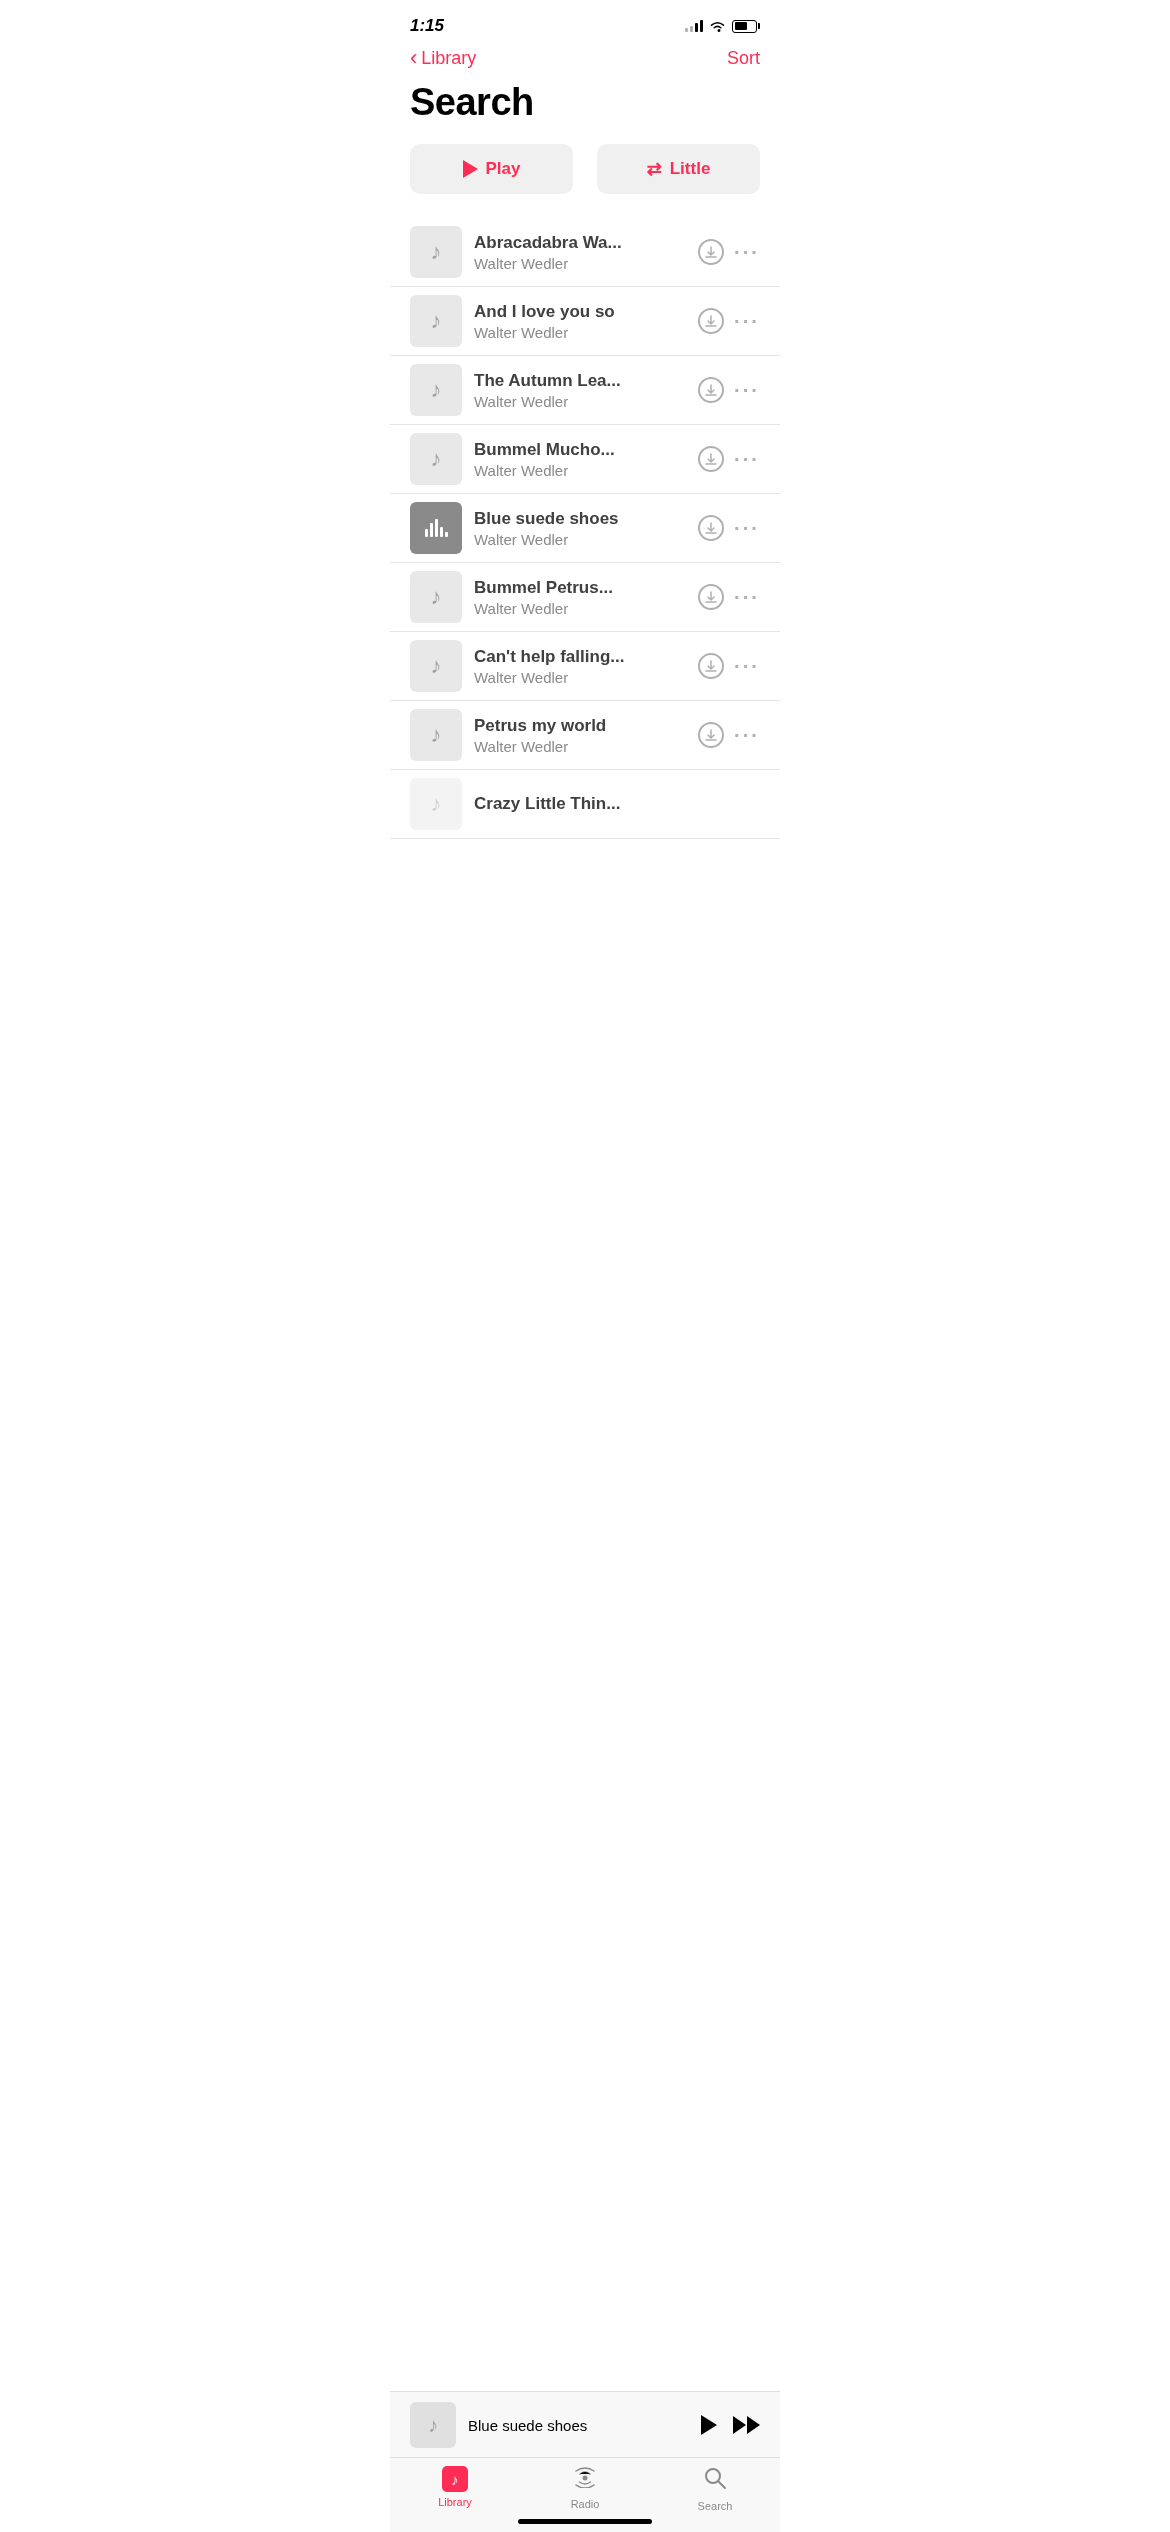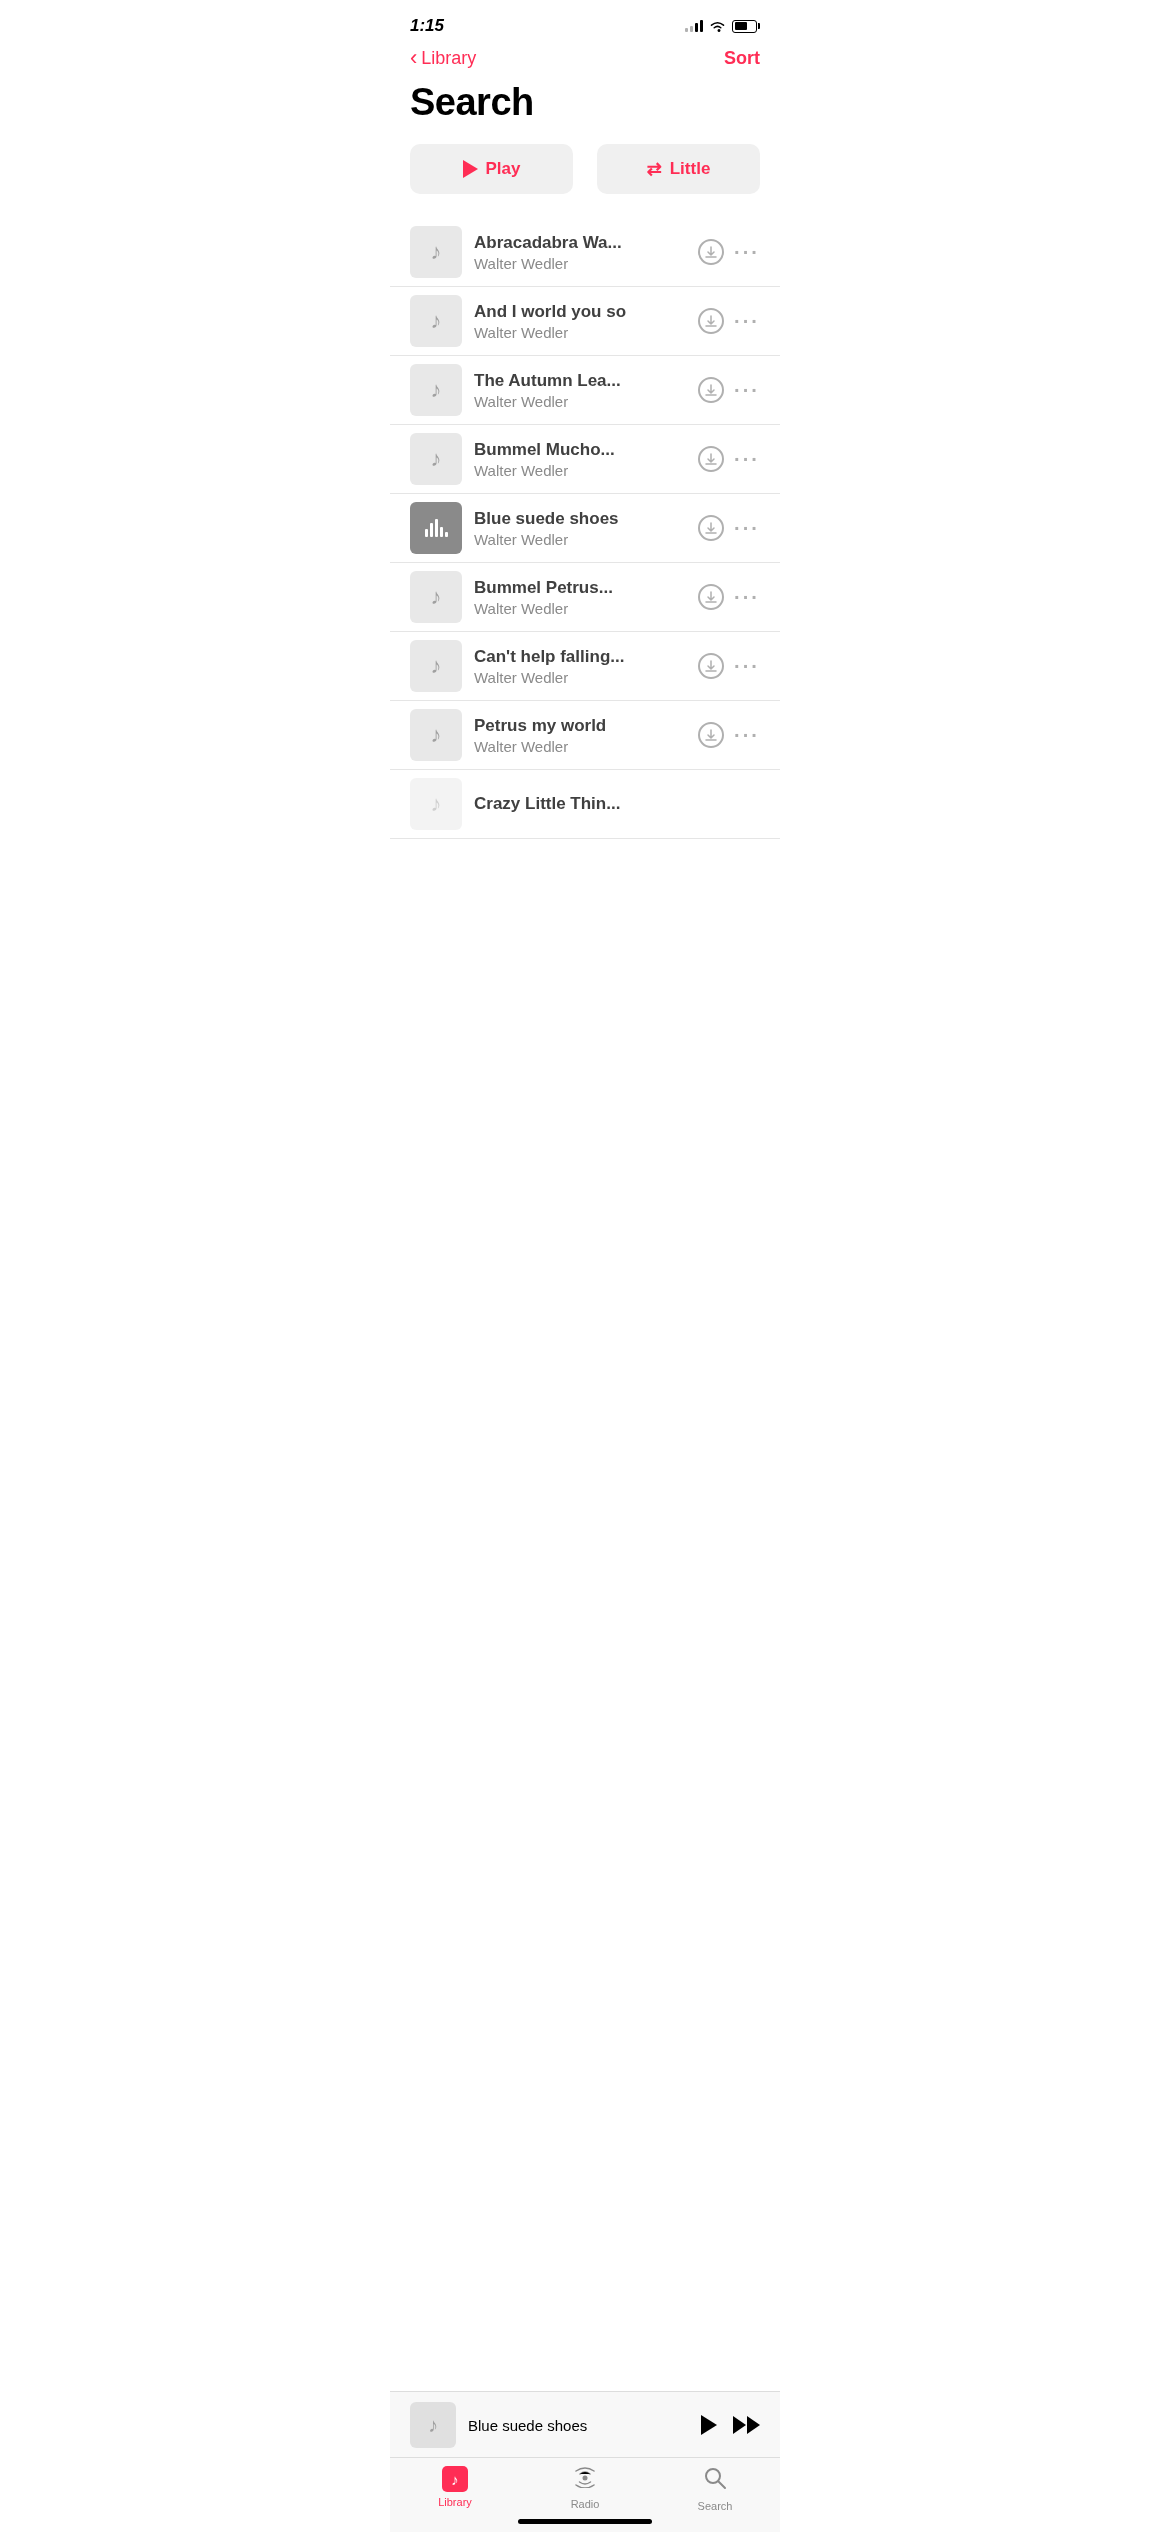--- a/index.html
+++ b/index.html
@@ -105,7 +105,7 @@
     .nav-sort {
       color: #ff2d55;
       font-size: 18px;
-      font-weight: 700;
+      font-weight: 400;
       cursor: pointer;
     }
 

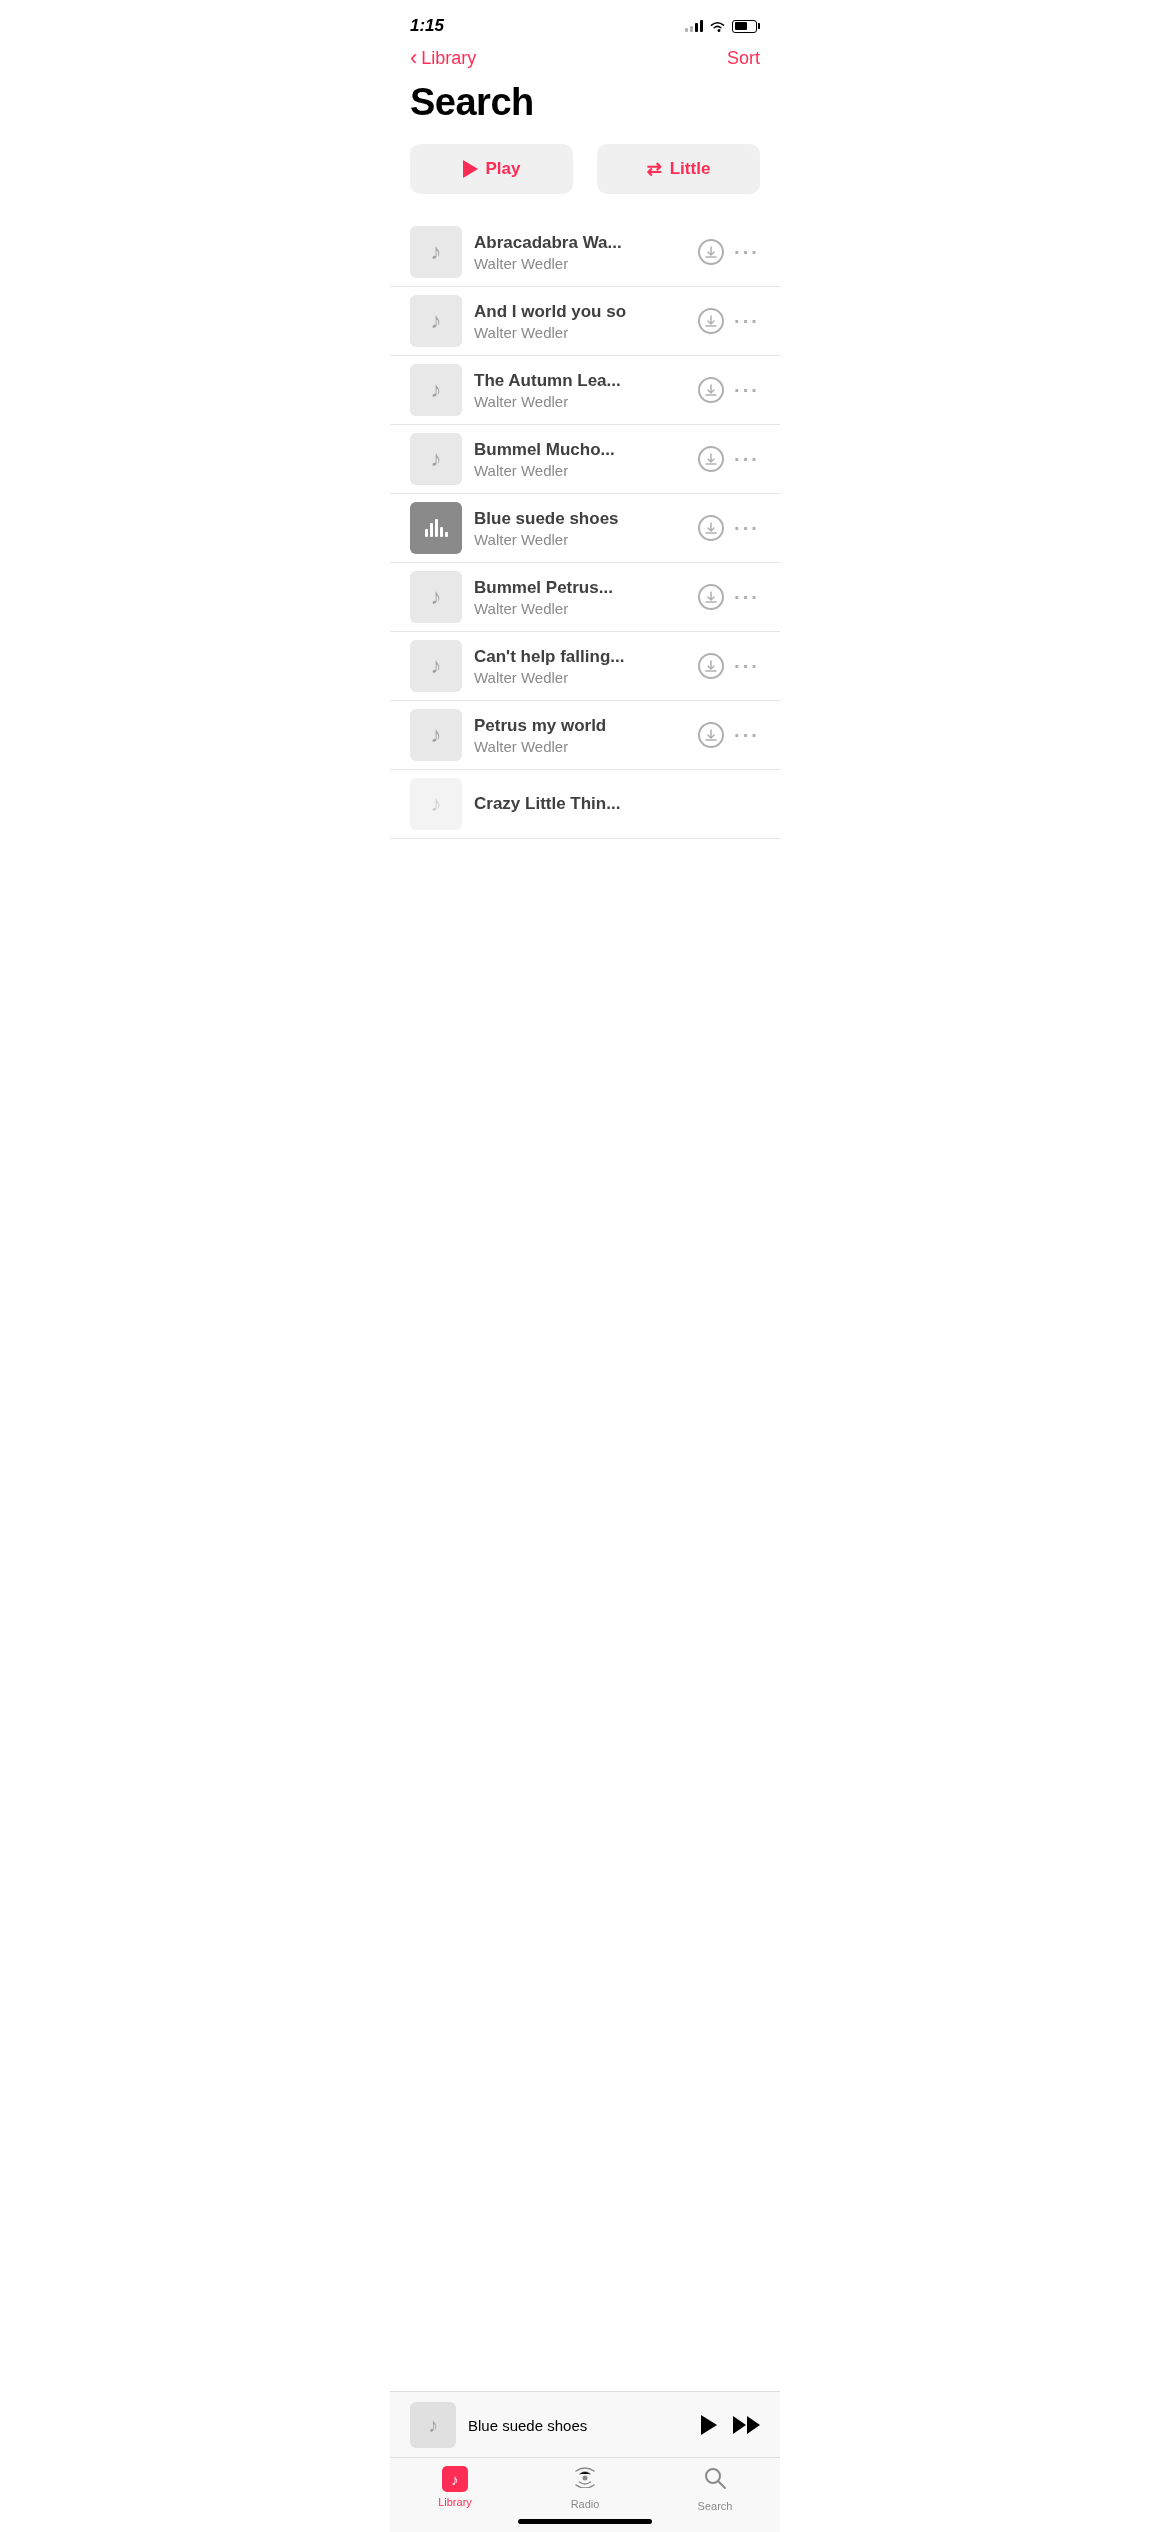--- a/index.html
+++ b/index.html
@@ -430,7 +430,7 @@
       <span class="music-note">♪</span>
     </div>
     <div class="song-info">
-      <div class="song-title">And I world you so</div>
+      <div class="song-title">And I love you so</div>
       <div class="song-artist">Walter Wedler</div>
     </div>
     <div class="song-actions">

